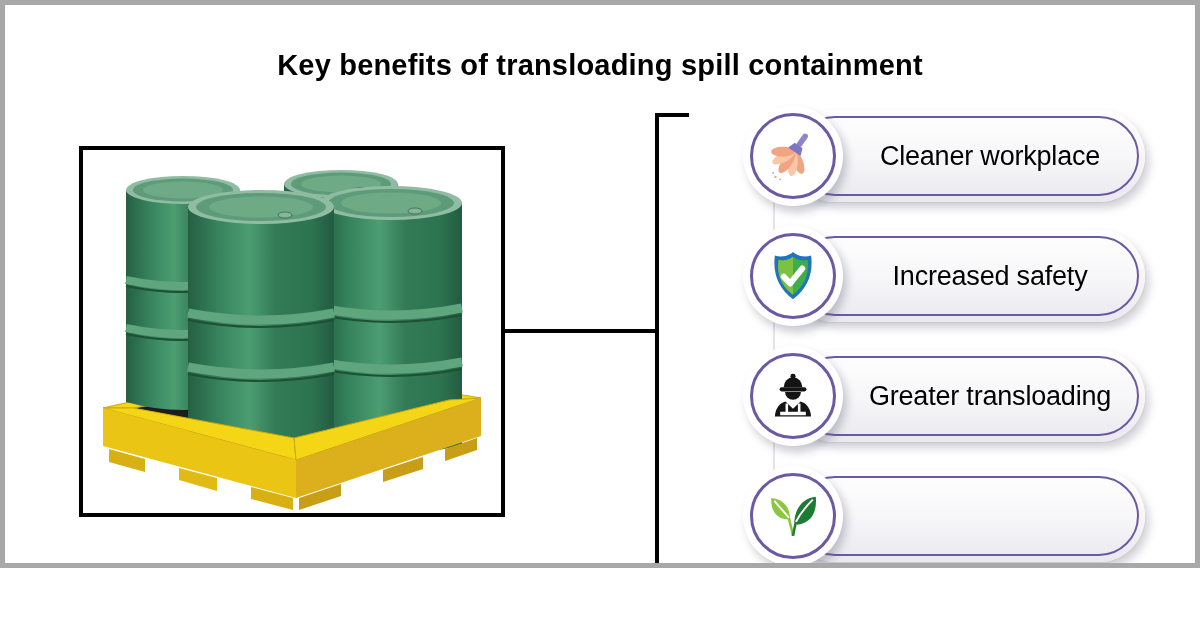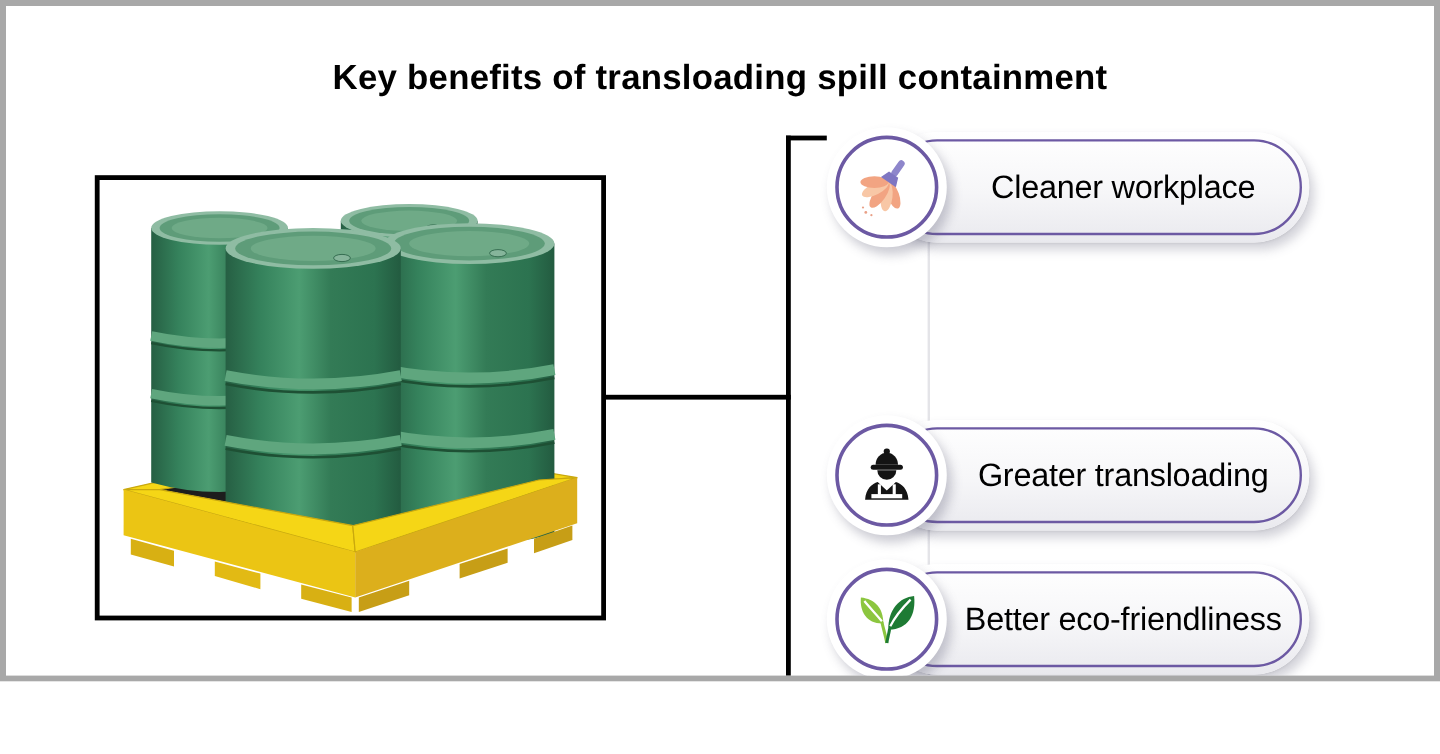--- a/index.html
+++ b/index.html
@@ -26,7 +26,7 @@
   .stub-bottom{left:650px;top:564px;width:34px;height:4px;}
   .badge-spine{position:absolute;left:768px;top:150px;width:2px;height:412px;background:#e4e4e8;}
   
-  .benefit{position:absolute;left:684px;width:402px;height:104px;}
+  .benefit{position:absolute;left:738px;width:402px;height:104px;}
   .b1{top:101px;} .b2{top:221px;} .b3{top:341px;} .b4{top:461px;}
   .pill{
     position:absolute;left:46px;right:0;top:4px;bottom:8px;border-radius:50px;

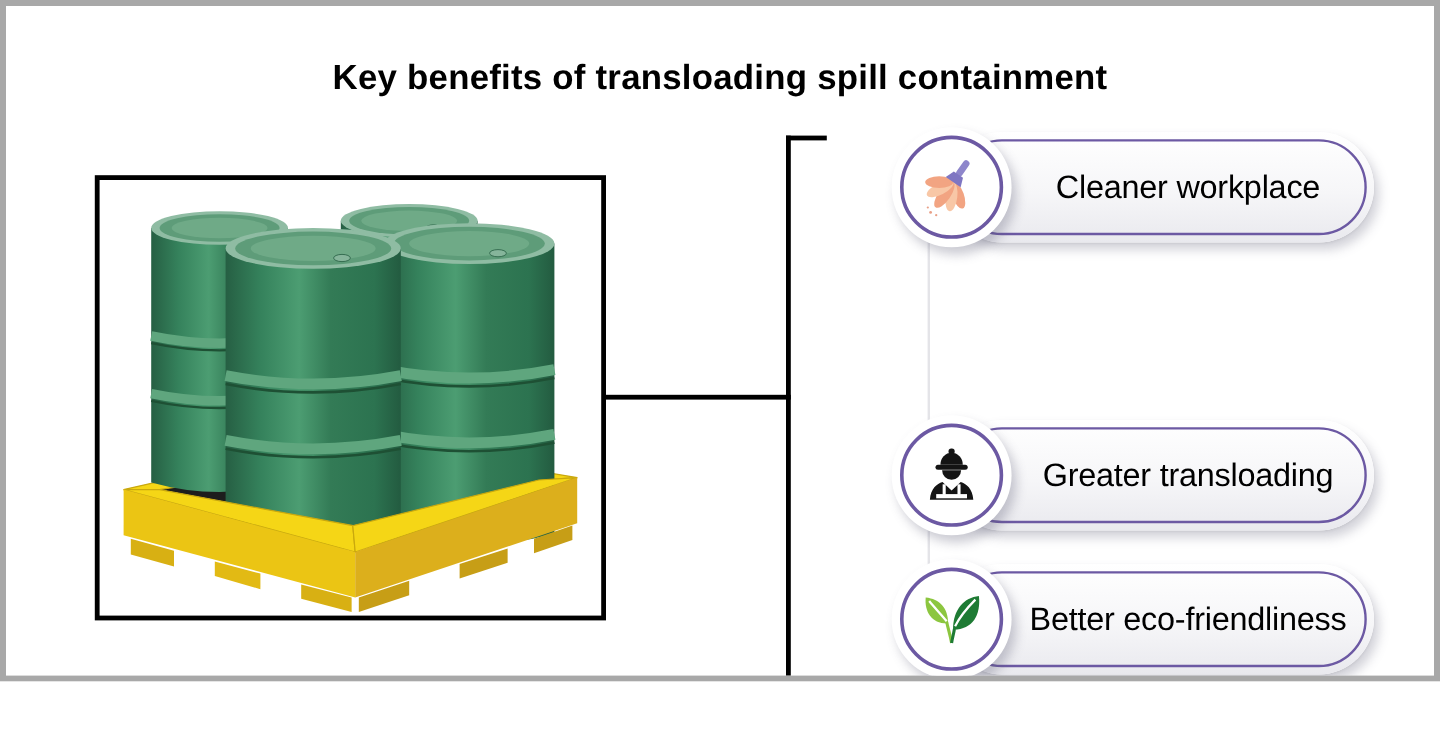--- a/index.html
+++ b/index.html
@@ -164,6 +164,20 @@
     <div class="benefit-label">Cleaner workplace</div>
   </div>
 
+  <div class="benefit b2">
+    <div class="pill"></div>
+    <div class="badge">
+      <svg viewBox="0 0 48 48">
+        <path d="M24 3.5 C28.5 7.5 35 8 39.5 6.5 C41.5 21 37 34.5 24 44 C11 34.5 6.5 21 8.5 6.5 C13 8 19.5 7.5 24 3.5 Z" fill="#2273bf"></path>
+        <g transform="translate(24 24) scale(0.8) translate(-24 -24)">
+          <path d="M24 3.5 C28.5 7.5 35 8 39.5 6.5 C41.5 21 37 34.5 24 44 C11 34.5 6.5 21 8.5 6.5 C13 8 19.5 7.5 24 3.5 Z" fill="#3fae49"></path>
+          <path d="M24 3.5 C19.5 7.5 13 8 8.5 6.5 C6.5 21 11 34.5 24 44 Z" fill="#7cc142"></path>
+        </g>
+        <path d="M16 24.5 L21.5 30.5 L32 17.5" stroke="#ffffff" stroke-width="5" fill="none" stroke-linecap="round" stroke-linejoin="round"></path>
+      </svg>
+    </div>
+    <div class="benefit-label">Increased safety</div>
+  </div>
 
   <div class="benefit b3">
     <div class="badge" style="z-index:1">

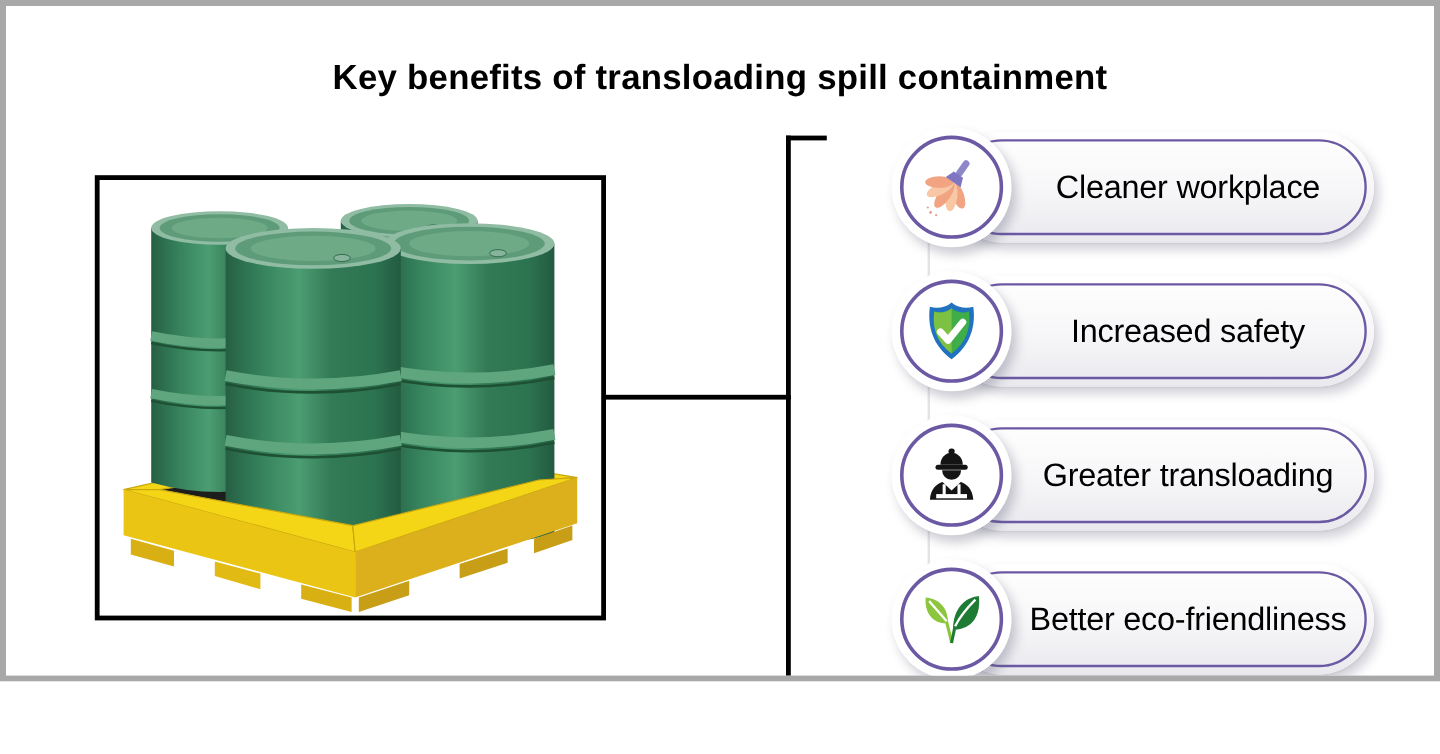--- a/index.html
+++ b/index.html
@@ -210,7 +210,6 @@
         <path d="M41 10 C35 16 29.5 23 26.5 29" stroke="#ffffff" stroke-width="1.6" fill="none"></path>
       </svg>
     </div>
-    <div class="benefit-label">Better eco-friendliness</div>
   </div>
 
 </div>

